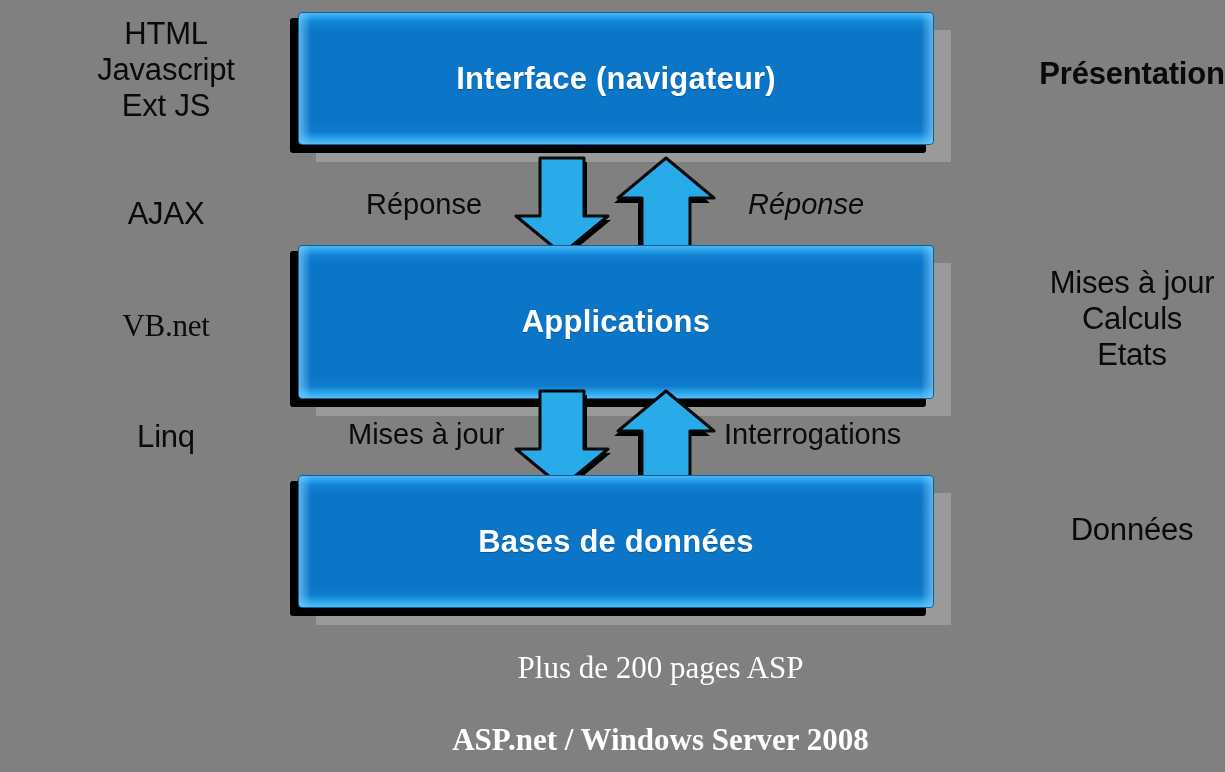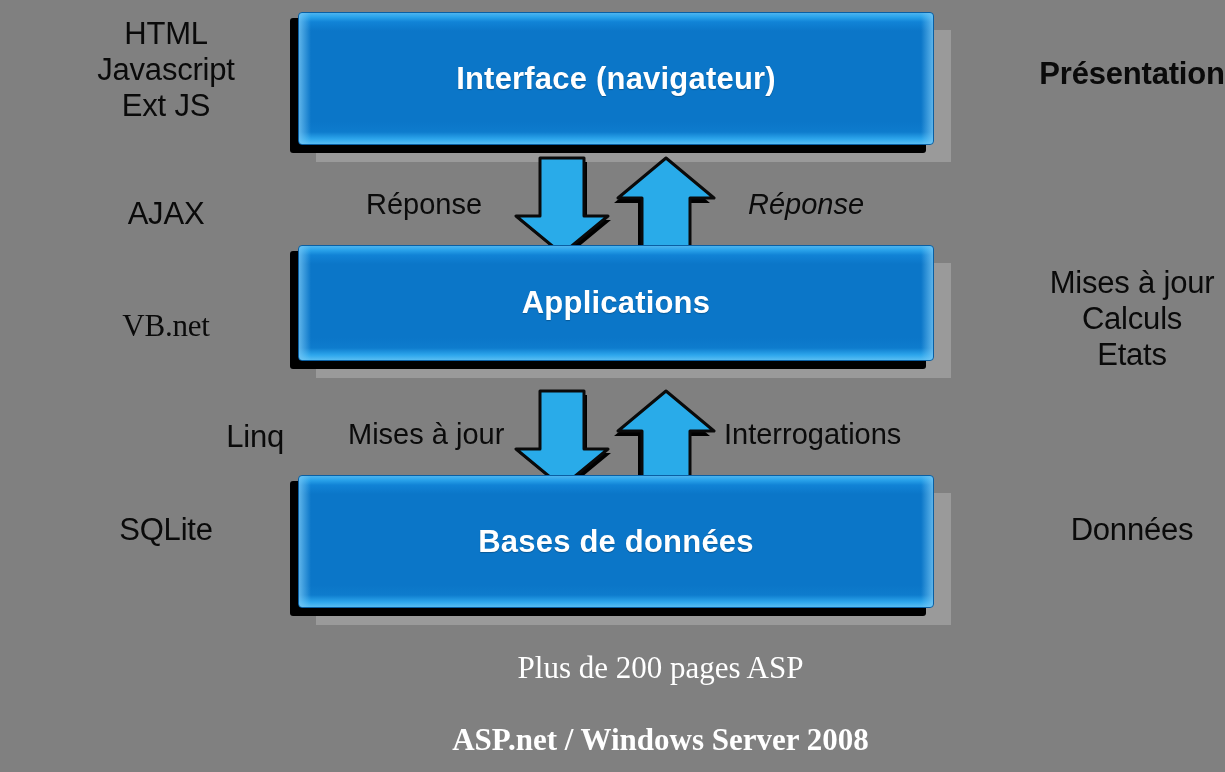--- a/index.html
+++ b/index.html
@@ -178,7 +178,7 @@
     </svg>
   </div>
 
-  <div class="layer-box" style="left:250px; top:245px; width:636px; height:116px;padding-left:44px;">
+  <div class="layer-box" style="left:250px; top:245px; width:636px; height:154px;padding-left:44px;">
     <div class="plate-shadow"></div>
     <div class="plate-extrude"></div>
     <div class="plate-face">

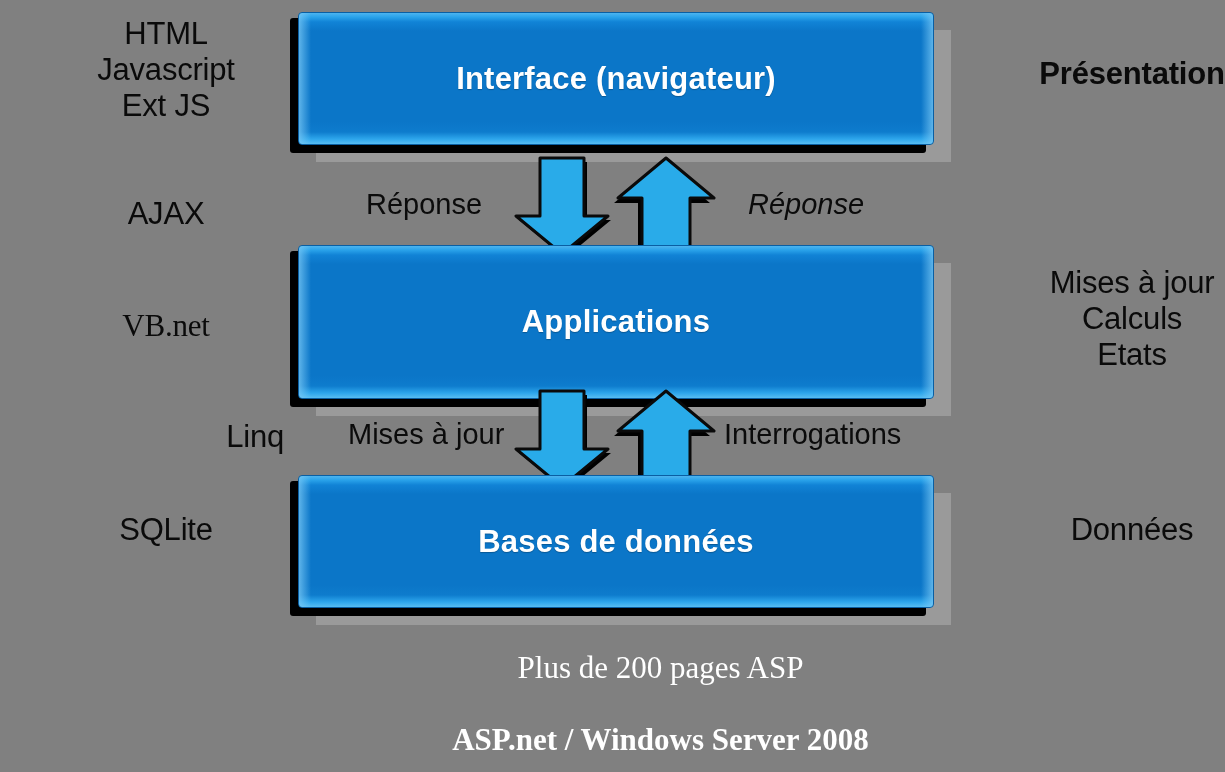--- a/index.html
+++ b/index.html
@@ -136,7 +136,7 @@
 
   <div class="side-label side-left" style="top:308px;font-family:Liberation Serif, serif;">VB.net</div>
 
-  <div class="side-label side-left" style="top:419px;text-align:right;">Linq</div>
+  <div class="side-label side-left" style="top:419px;">Linq</div>
 
   <div class="side-label side-left" style="top:512px;">SQLite</div>
 

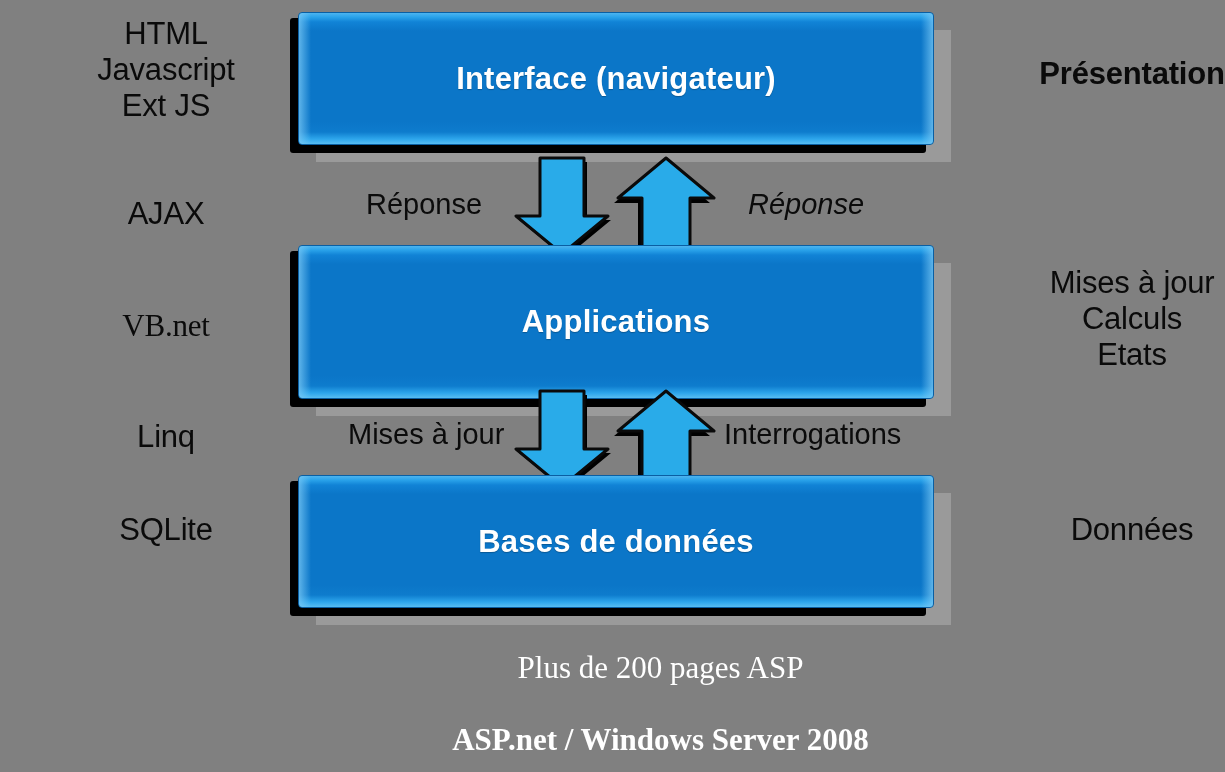--- a/index.html
+++ b/index.html
@@ -138,7 +138,6 @@
 
   <div class="side-label side-left" style="top:419px;">Linq</div>
 
-  <div class="side-label side-left" style="top:512px;">SQLite</div>
 
   <div class="side-label side-right" style="top:56px;font-weight:bold;">Présentation</div>
 

